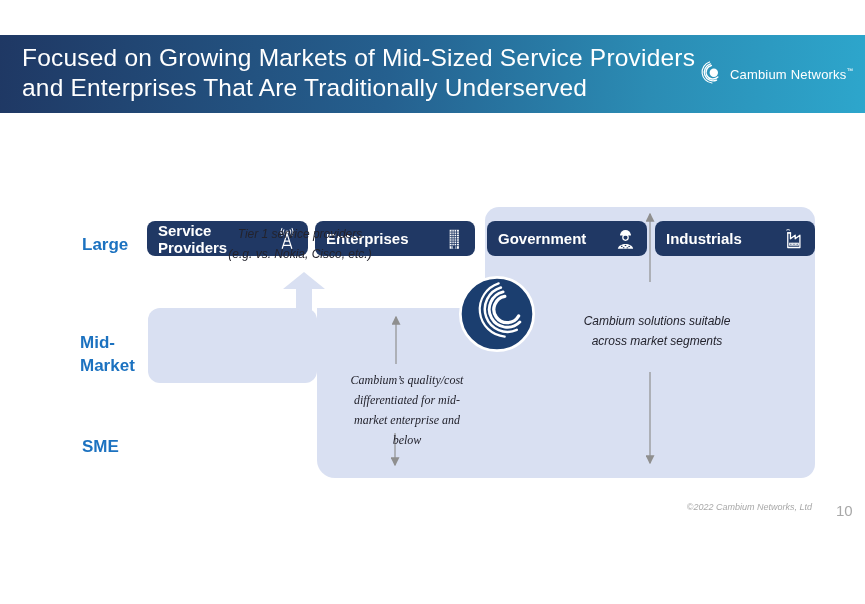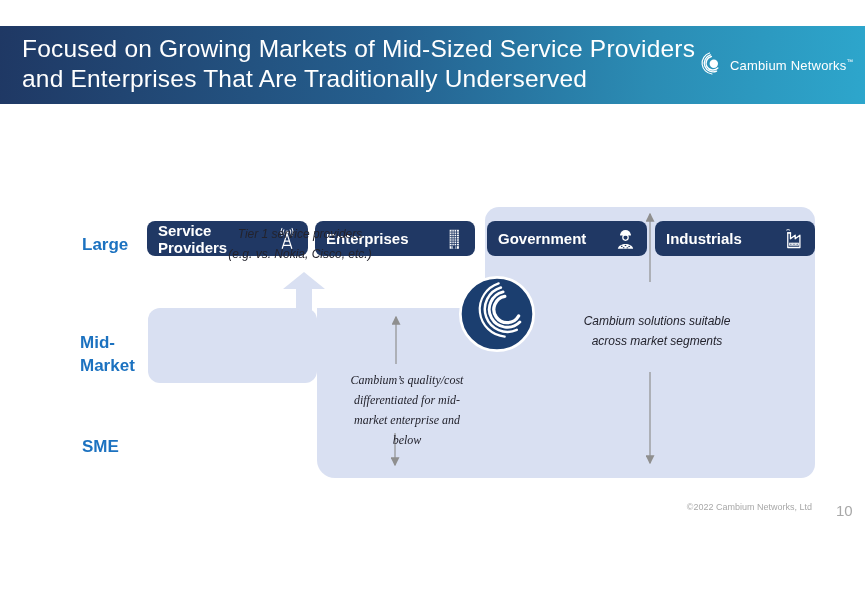--- a/index.html
+++ b/index.html
@@ -10,7 +10,7 @@
   }
   
   .band {
-    position:absolute; left:0; top:26px; width:865px; height:78px;
+    position:absolute; left:0; top:35px; width:865px; height:78px;
     background:linear-gradient(95deg,#1f3864 0%, #25608f 45%, #2b8cb4 75%, #2da6cc 100%);
   }
   .band-title {

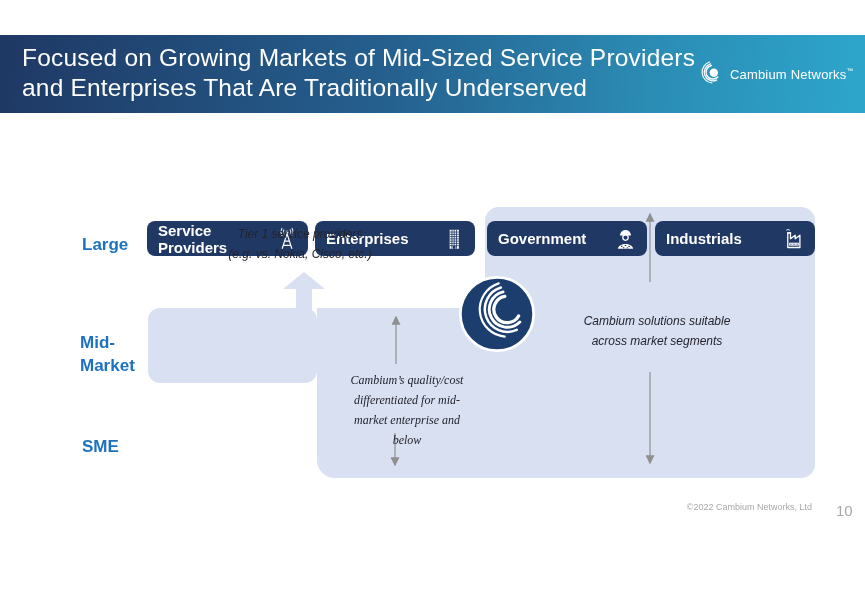--- a/index.html
+++ b/index.html
@@ -59,7 +59,7 @@
   
   .footer-copy {
     position:absolute; left:655px; top:502px; width:157px; text-align:right;
-    font-size:9px; color:#a8a8a8;
+    font-size:9px; color:#a8a8a8;font-style:italic;
   }
   .footer-page { position:absolute; left:836px; top:502px; font-size:15px; color:#a8a8a8; }
 </style>

